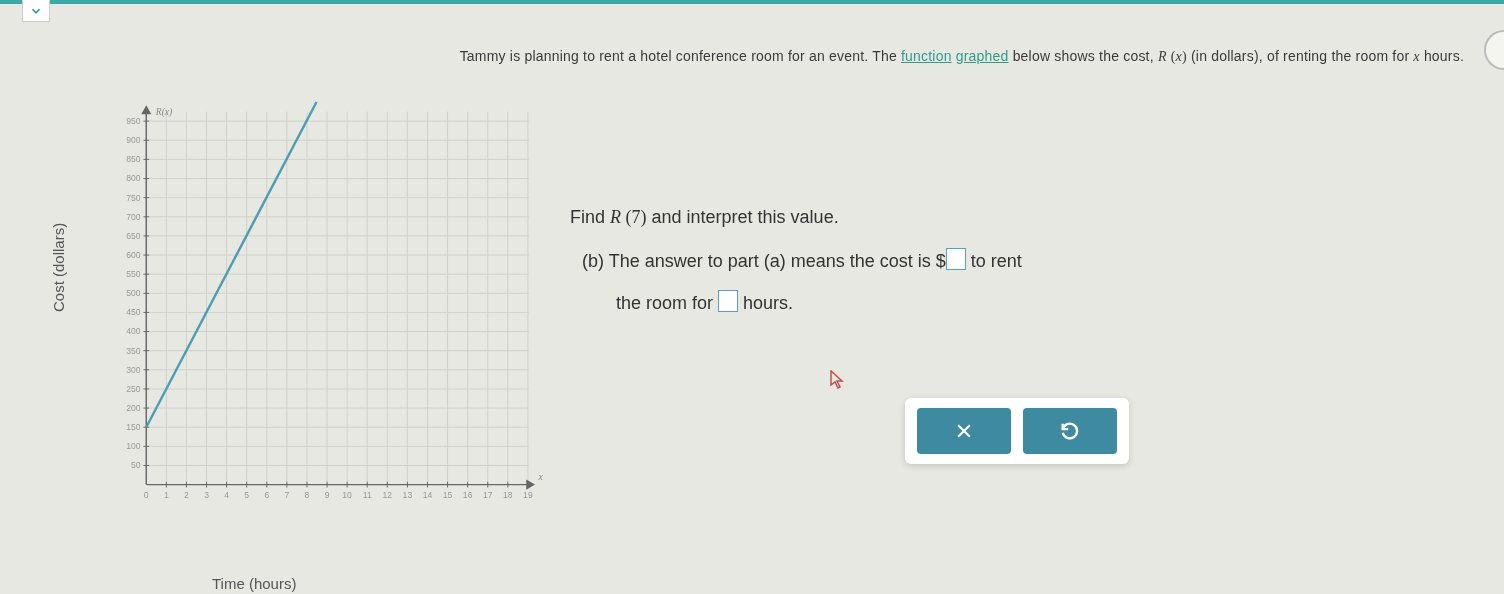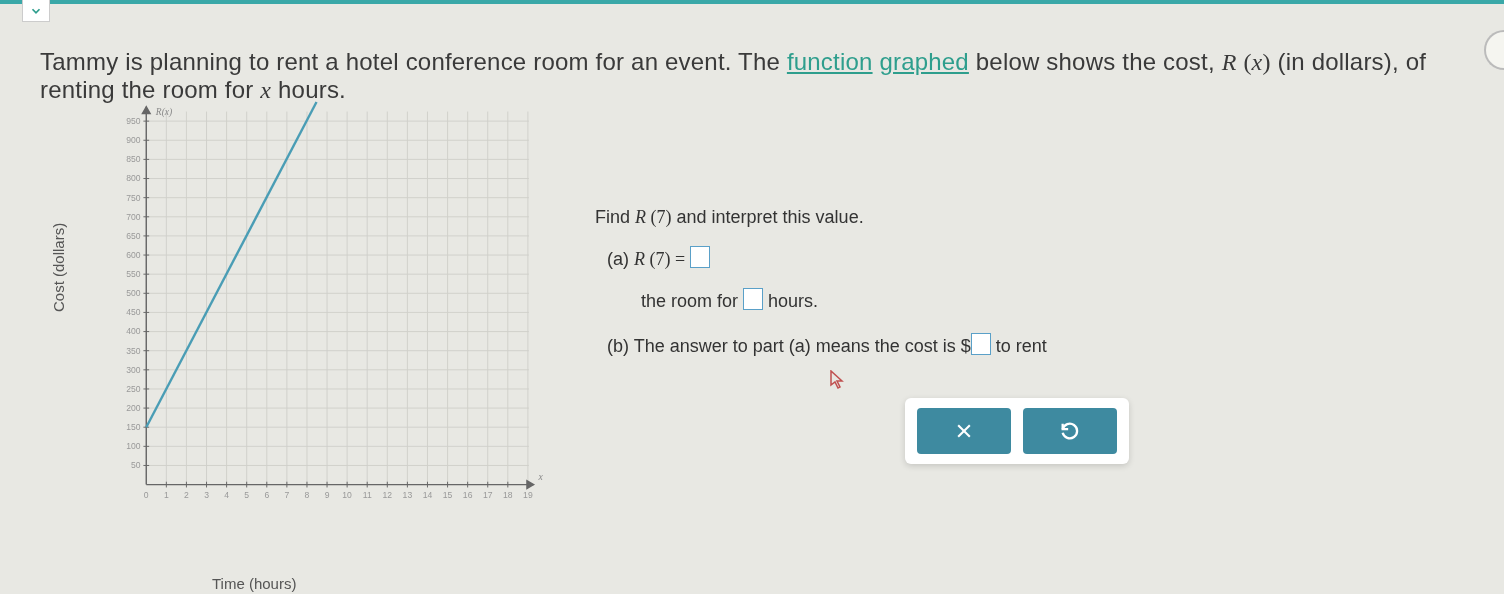--- a/index.html
+++ b/index.html
@@ -46,11 +46,12 @@
   .problem-text {
     position: absolute;
     top: 48px;
-    left: 40px;
+    left: 50px;
     right: 40px;
-    font-size: 24px;
+    font-size: 14px;
     color: #3a3a3a;
     letter-spacing: 0.2px;
+    text-align: right;
   }
   .link-word {
     color: #2e9e8d;

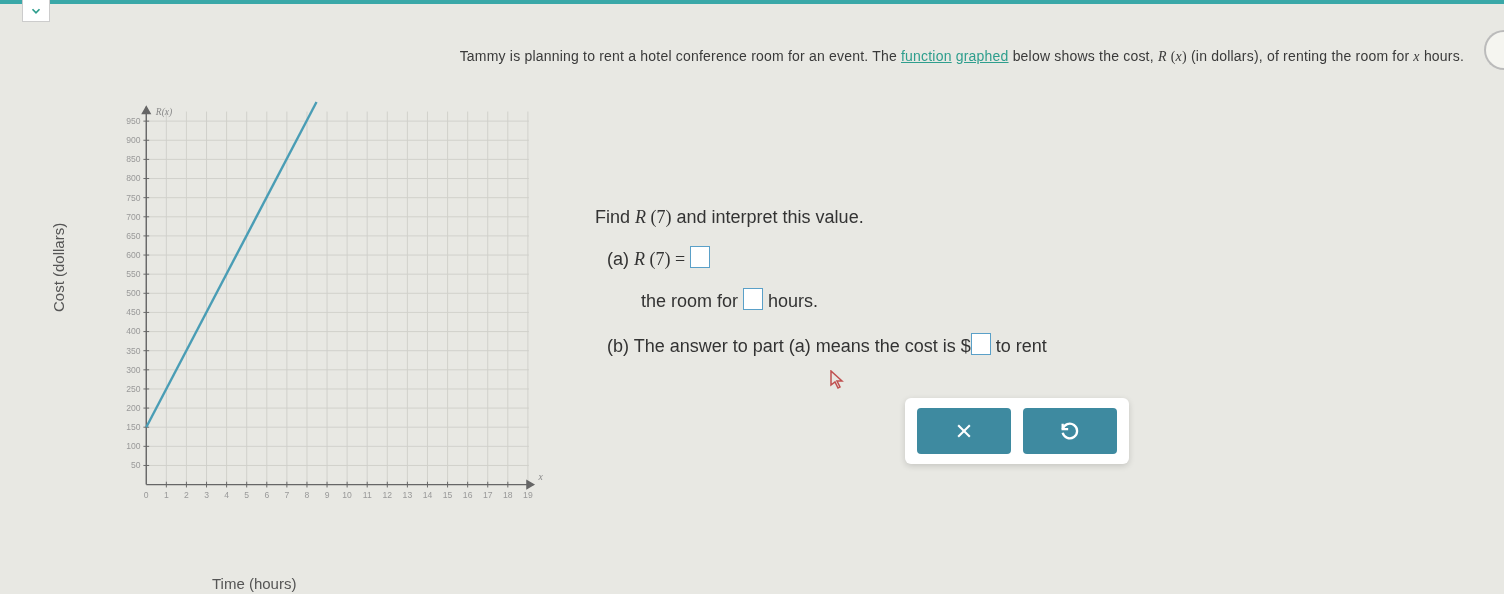--- a/index.html
+++ b/index.html
@@ -91,7 +91,7 @@
   .questions {
     position: absolute;
     top: 200px;
-    left: 595px;
+    left: 570px;
     right: 60px;
     font-size: 18px;
     color: #333;

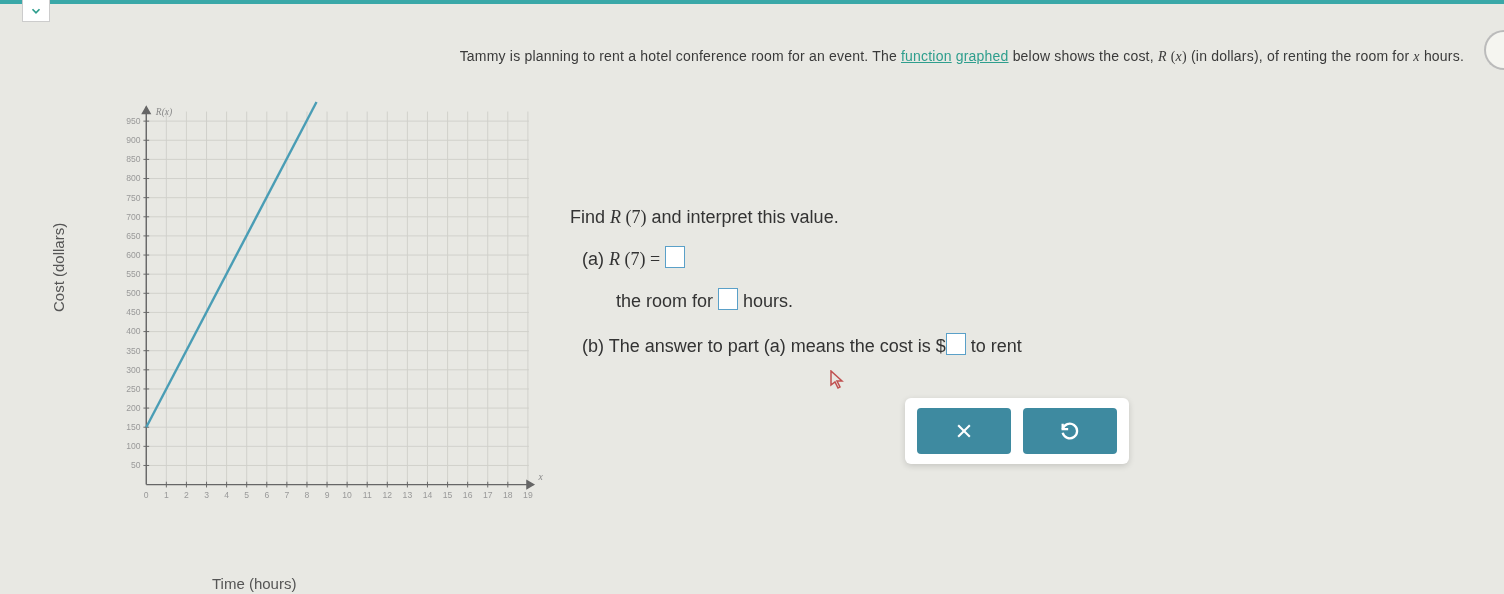--- a/index.html
+++ b/index.html
@@ -319,11 +319,6 @@
   <div class="row">
     <span>Find </span><span class="math">R</span><span class="math-upright"> (7)</span><span> and interpret this value.</span>
   </div>
-  <div class="row" style="padding-left:12px">
-    <span>(a) </span>
-    <span class="math">R</span><span class="math-upright"> (7) = </span>
-    <span class="input-box"></span>
-  </div>
   <div class="row" style="padding-left:46px">
     <span>the room for </span>
     <span class="input-box"></span>

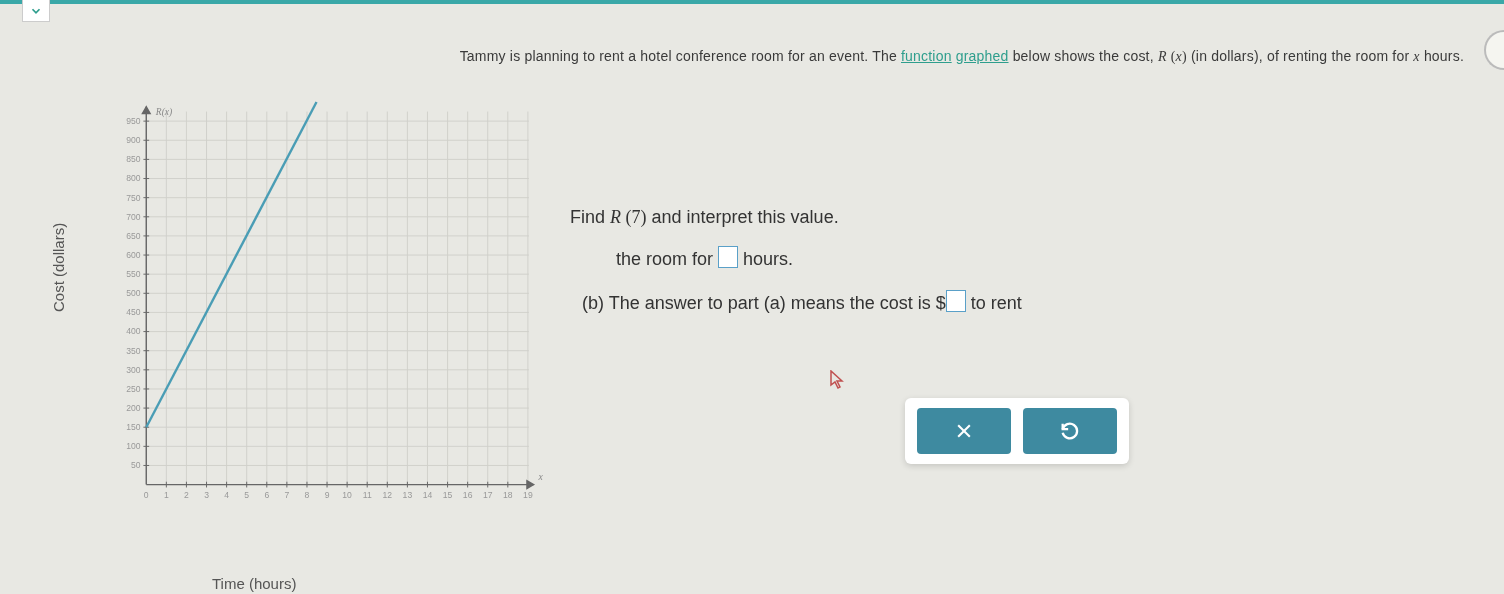--- a/index.html
+++ b/index.html
@@ -319,14 +319,14 @@
   <div class="row">
     <span>Find </span><span class="math">R</span><span class="math-upright"> (7)</span><span> and interpret this value.</span>
   </div>
+  <div class="row" style="padding-left:12px; margin-top:10px">
+    <span>(b) </span>
+    <span>The answer to part (a) means the cost is  $</span><span class="input-box"></span><span>  to rent</span>
+  </div>
   <div class="row" style="padding-left:46px">
     <span>the room for </span>
     <span class="input-box"></span>
     <span> hours.</span>
-  </div>
-  <div class="row" style="padding-left:12px; margin-top:10px">
-    <span>(b) </span>
-    <span>The answer to part (a) means the cost is  $</span><span class="input-box"></span><span>  to rent</span>
   </div>
 </div>
 

